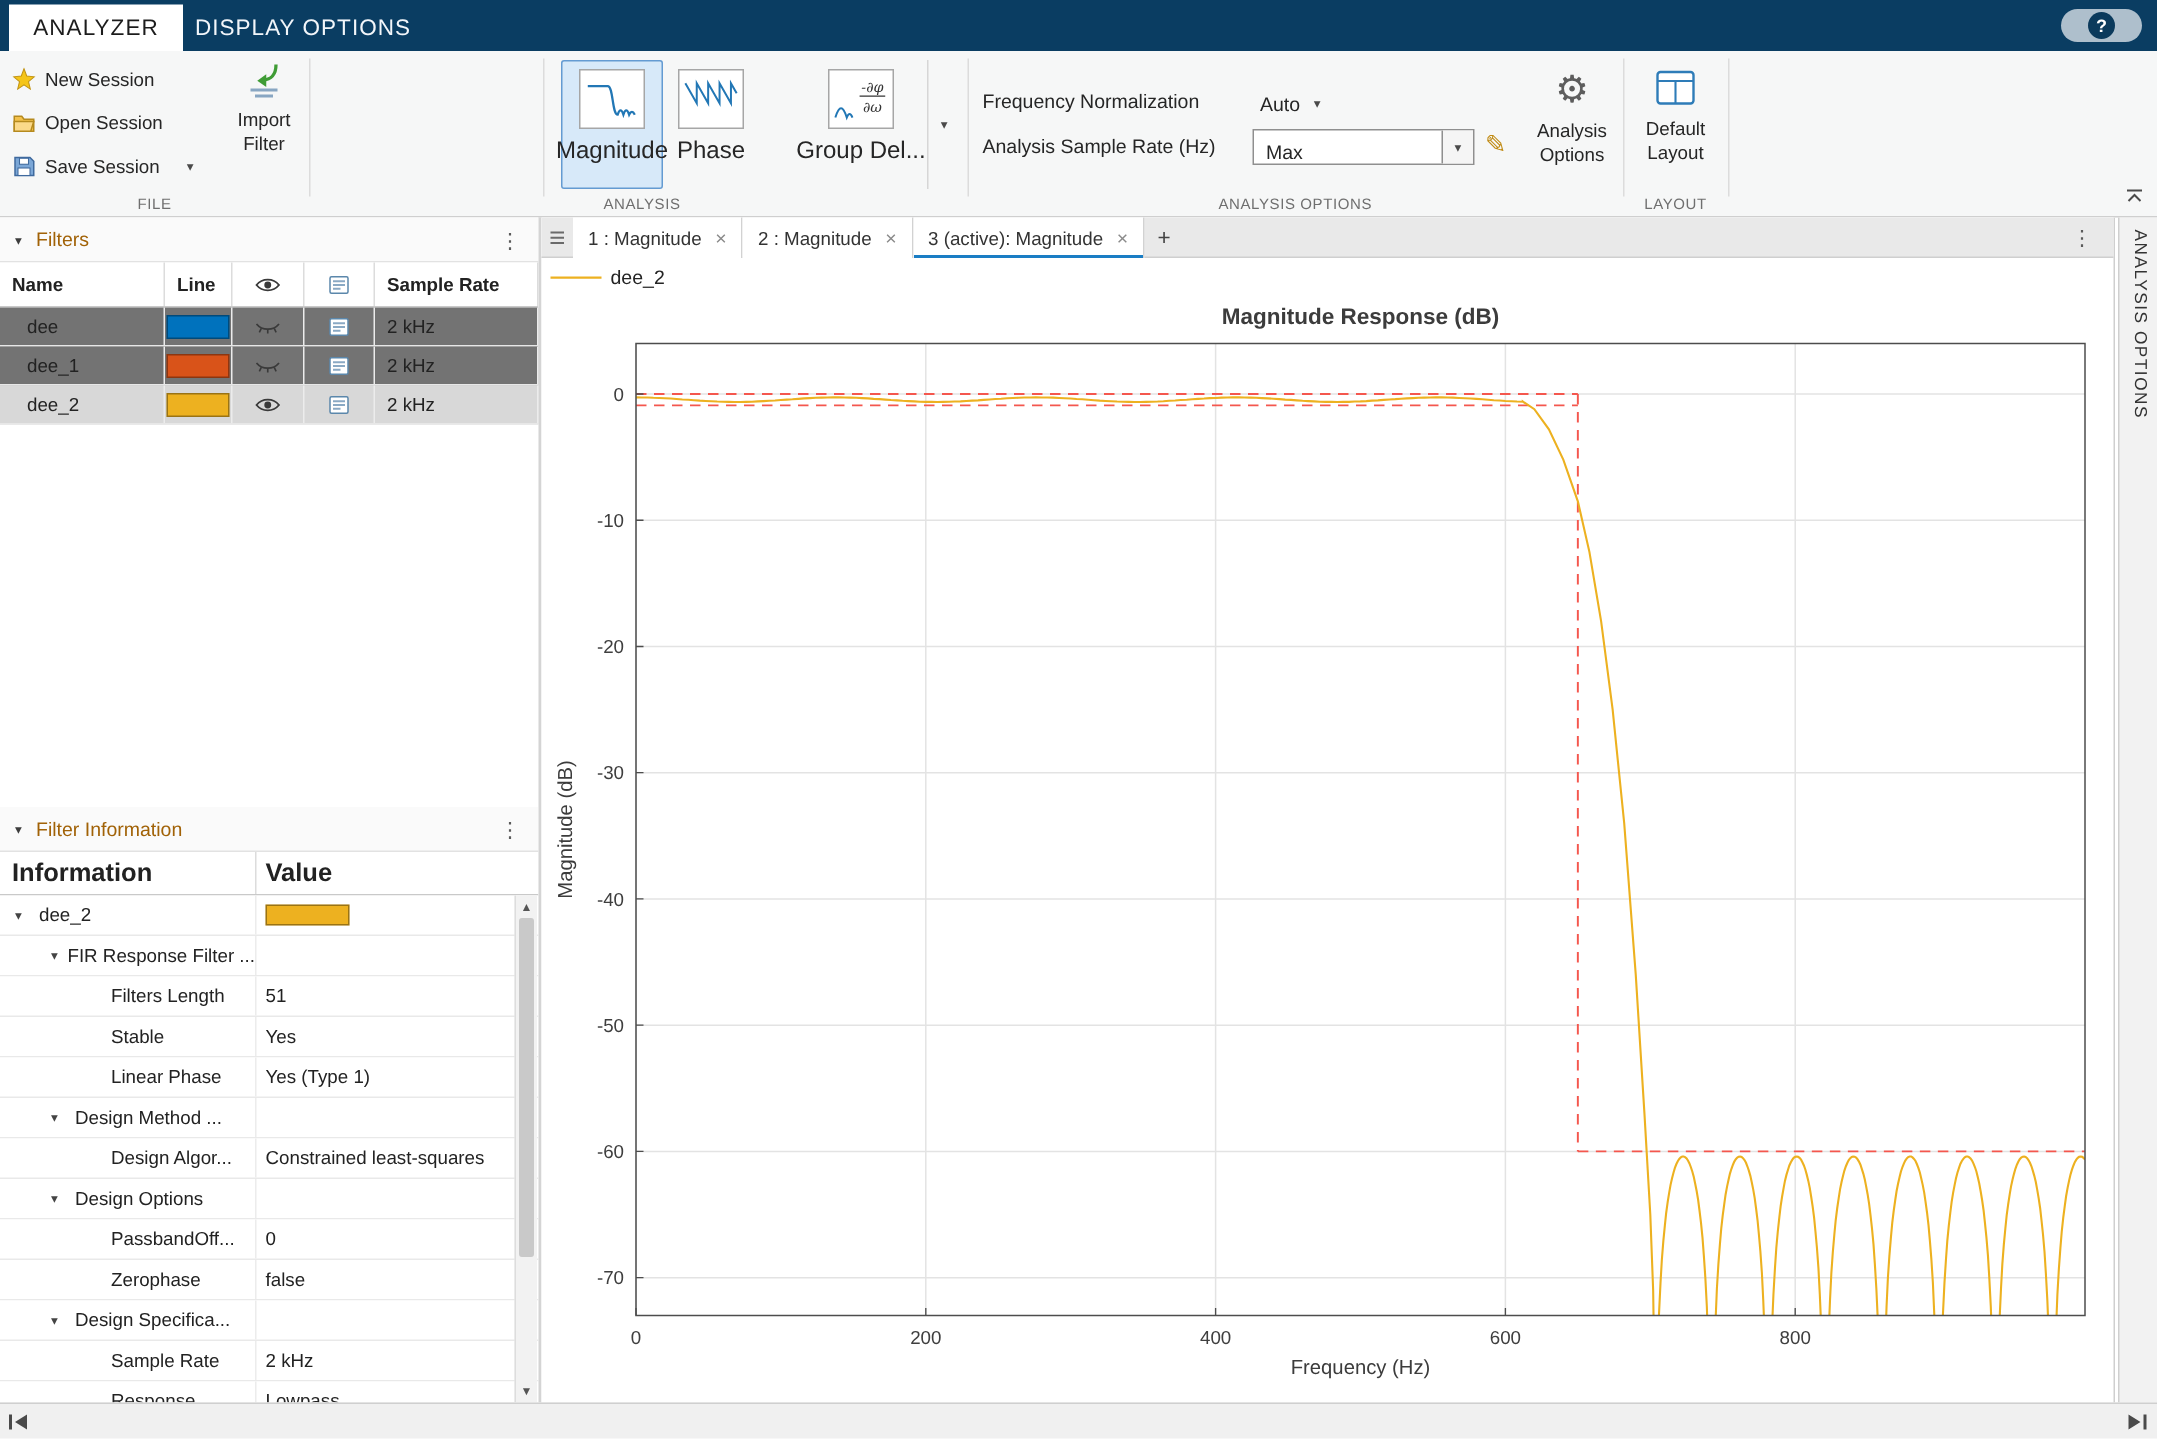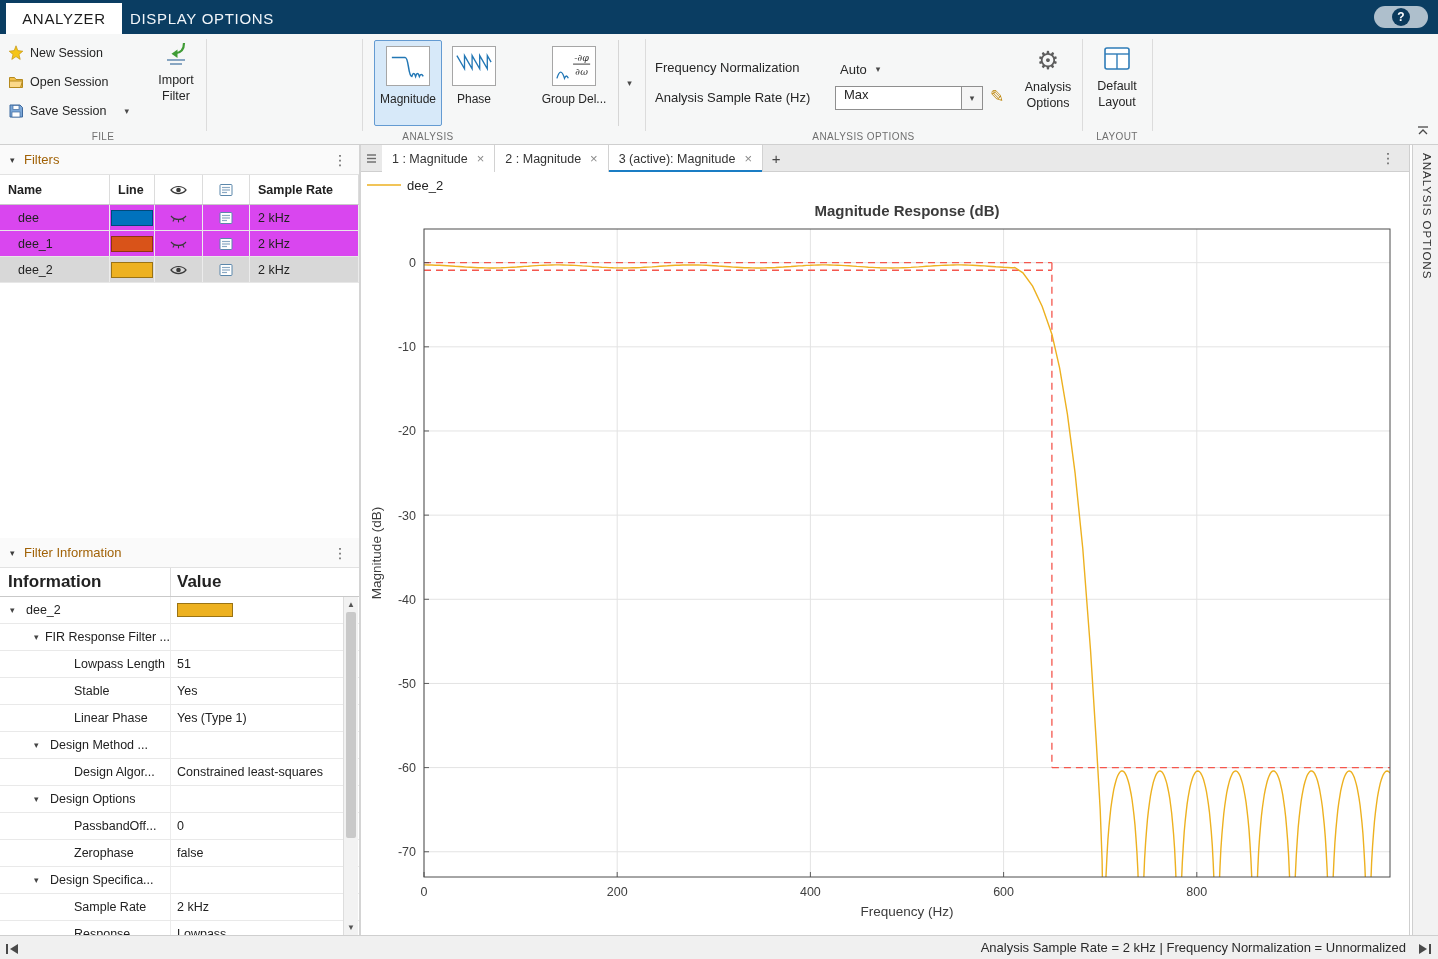--- a/index.html
+++ b/index.html
@@ -36,7 +36,7 @@
     align-items:center;border:1px solid transparent;border-radius:2px;cursor:default}
   .gal-btn.selected{background:#d7e9f9;border-color:#649bd2}
   .mini{width:44px;height:40px;background:#fff;border:1px solid #a6a6a6;margin-top:5px}
-  .gal-label{font-size:12px;color:#262626;margin-top:6px;white-space:nowrap}
+  .gal-label{font-size:16px;color:#262626;margin-top:6px;white-space:nowrap}
   .gal-dd{position:absolute;top:6px;height:86px;width:22px;border-left:1px solid #d6d6d6;
     display:flex;align-items:center;justify-content:center}
   .ao-label{position:absolute;font-size:13px;color:#262626;white-space:nowrap}

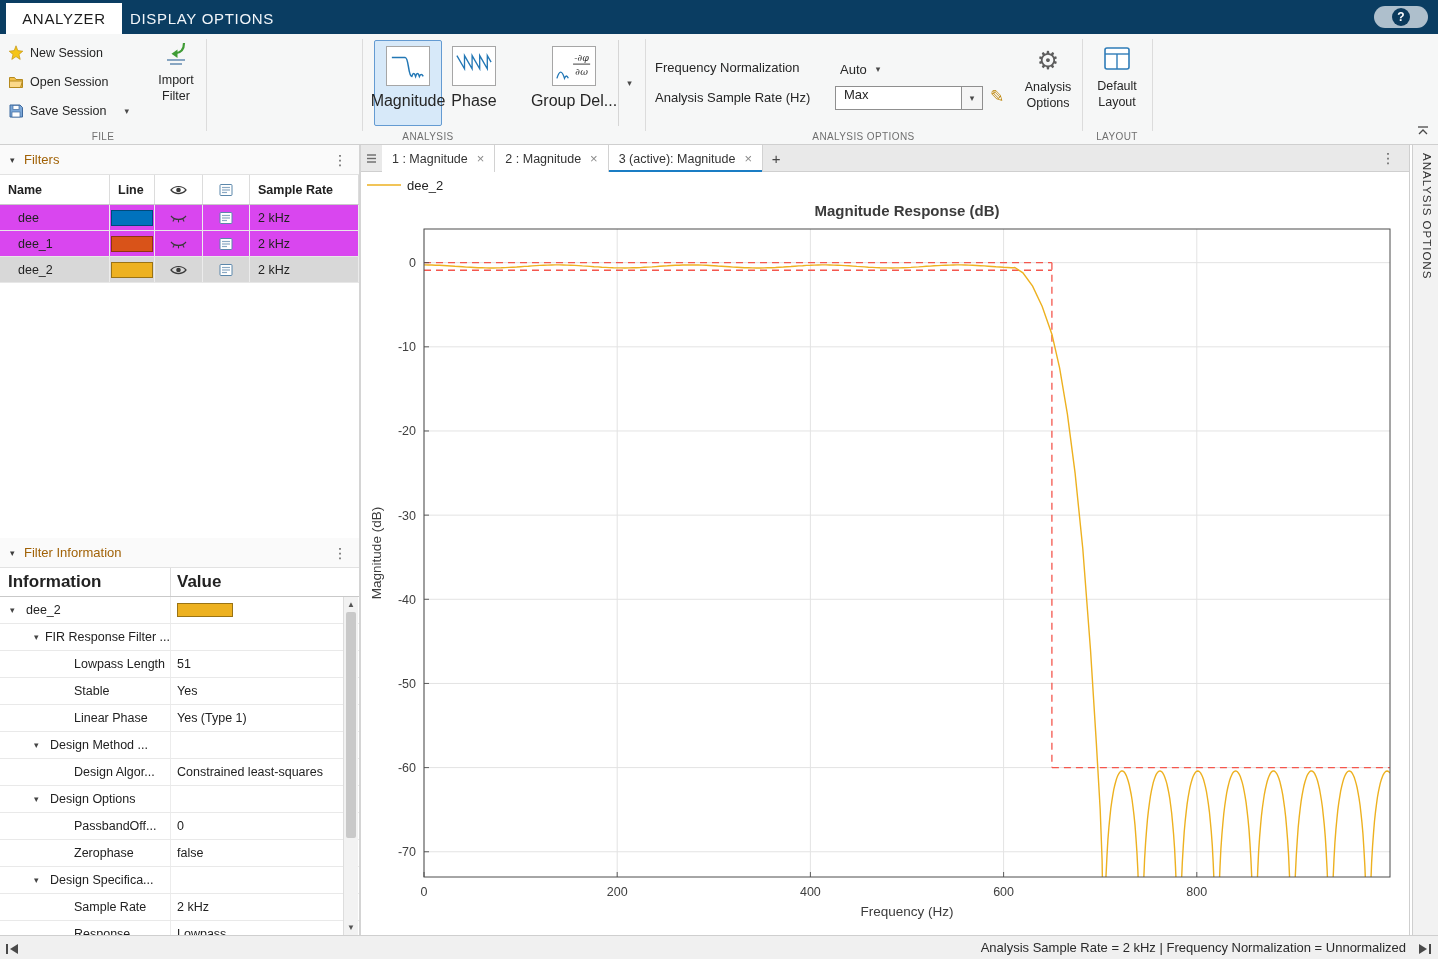--- a/index.html
+++ b/index.html
@@ -42,7 +42,7 @@
   .ao-label{position:absolute;font-size:13px;color:#262626;white-space:nowrap}
   .dd-flat{position:absolute;display:flex;align-items:center;gap:9px;font-size:13px;color:#262626;height:22px}
   .combo{position:absolute;width:148px;height:24px;background:#fff;border:1px solid #8f8f8f;
-    display:flex;align-items:flex-start}
+    display:flex;align-items:flex-end}
   .combo .val{flex:1;padding-left:8px;font-size:13px;color:#262626}
   .combo .dd{width:21px;height:100%;border-left:1px solid #8f8f8f;background:#f5f5f5;
     display:flex;align-items:center;justify-content:center}

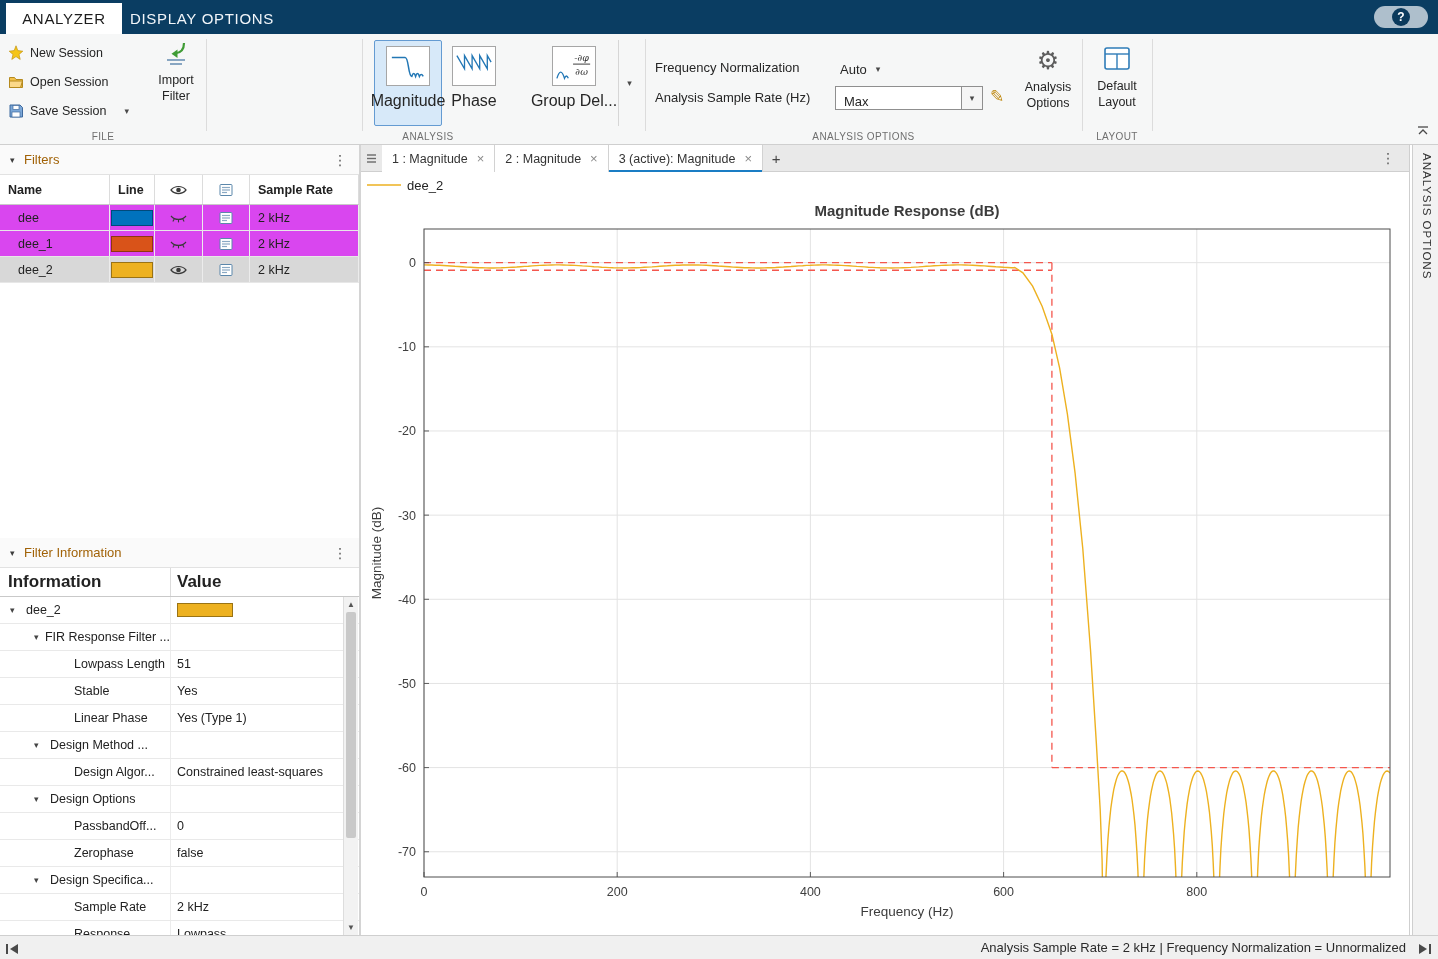--- a/index.html
+++ b/index.html
@@ -65,7 +65,7 @@
     border-bottom:1px solid #c9c9c9;font-weight:bold;font-size:12.5px}
   .f-head .c{display:flex;align-items:center;border-right:1px solid #dcdcdc}
   #filters-rows{position:absolute;left:0;right:0;top:60px}
-  .f-row{height:26px;border-bottom:1px solid #e7e7e7;font-size:12.5px;background:#d946ef}
+  .f-row{height:26px;border-bottom:1px solid #e7e7e7;font-size:12.5px;background:#737373}
   .f-row.selected{background:#d8d8d8}
   .f-row .c{display:flex;align-items:center;border-right:1px solid #ececec;overflow:hidden}
   .c.pl8{padding-left:8px}.c.pl18{padding-left:18px}

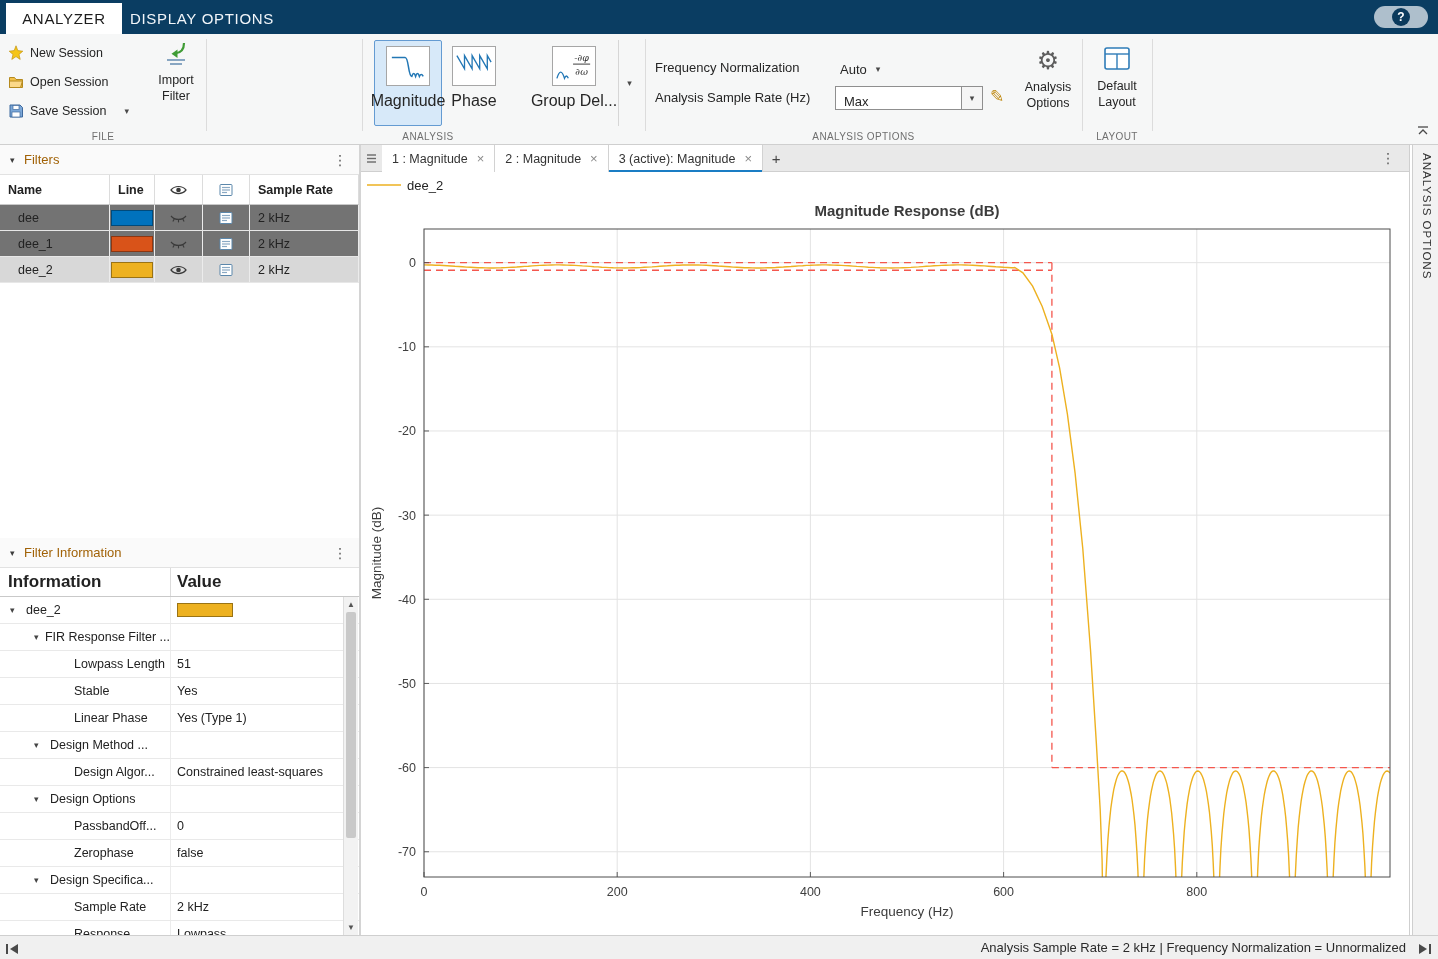--- a/index.html
+++ b/index.html
@@ -380,7 +380,7 @@
         </div>
         <div class="i-row">
           <div class="c ind2">
-            <span>Lowpass Length</span>
+            <span>Filters Length</span>
           </div>
           <div class="c val">51</div>
         </div>

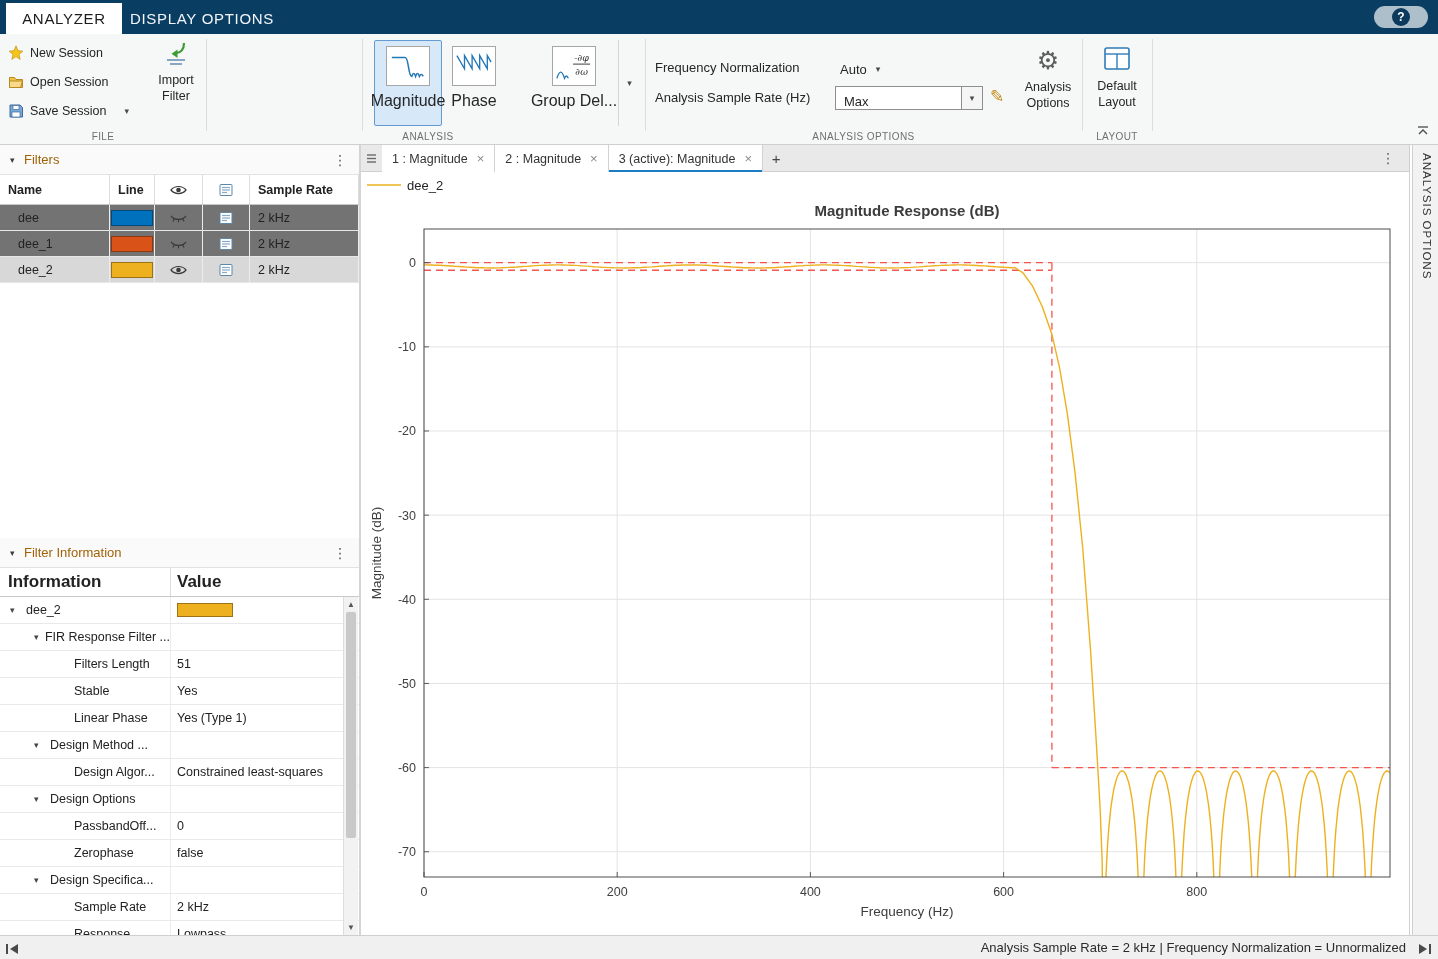--- a/index.html
+++ b/index.html
@@ -555,7 +555,6 @@
           <path d="M13 1 L13 11 L5 6 Z" fill="#4a4a4a"></path>
         </svg>
     </span>
-    <span class="status-text">Analysis Sample Rate = 2 kHz | Frequency Normalization = Unnormalized</span>
     <span class="sb-icon-right">
       <svg width="15" height="12" viewBox="0 0 15 12">
           <rect x="12" y="1" width="2" height="10" fill="#4a4a4a"></rect>

